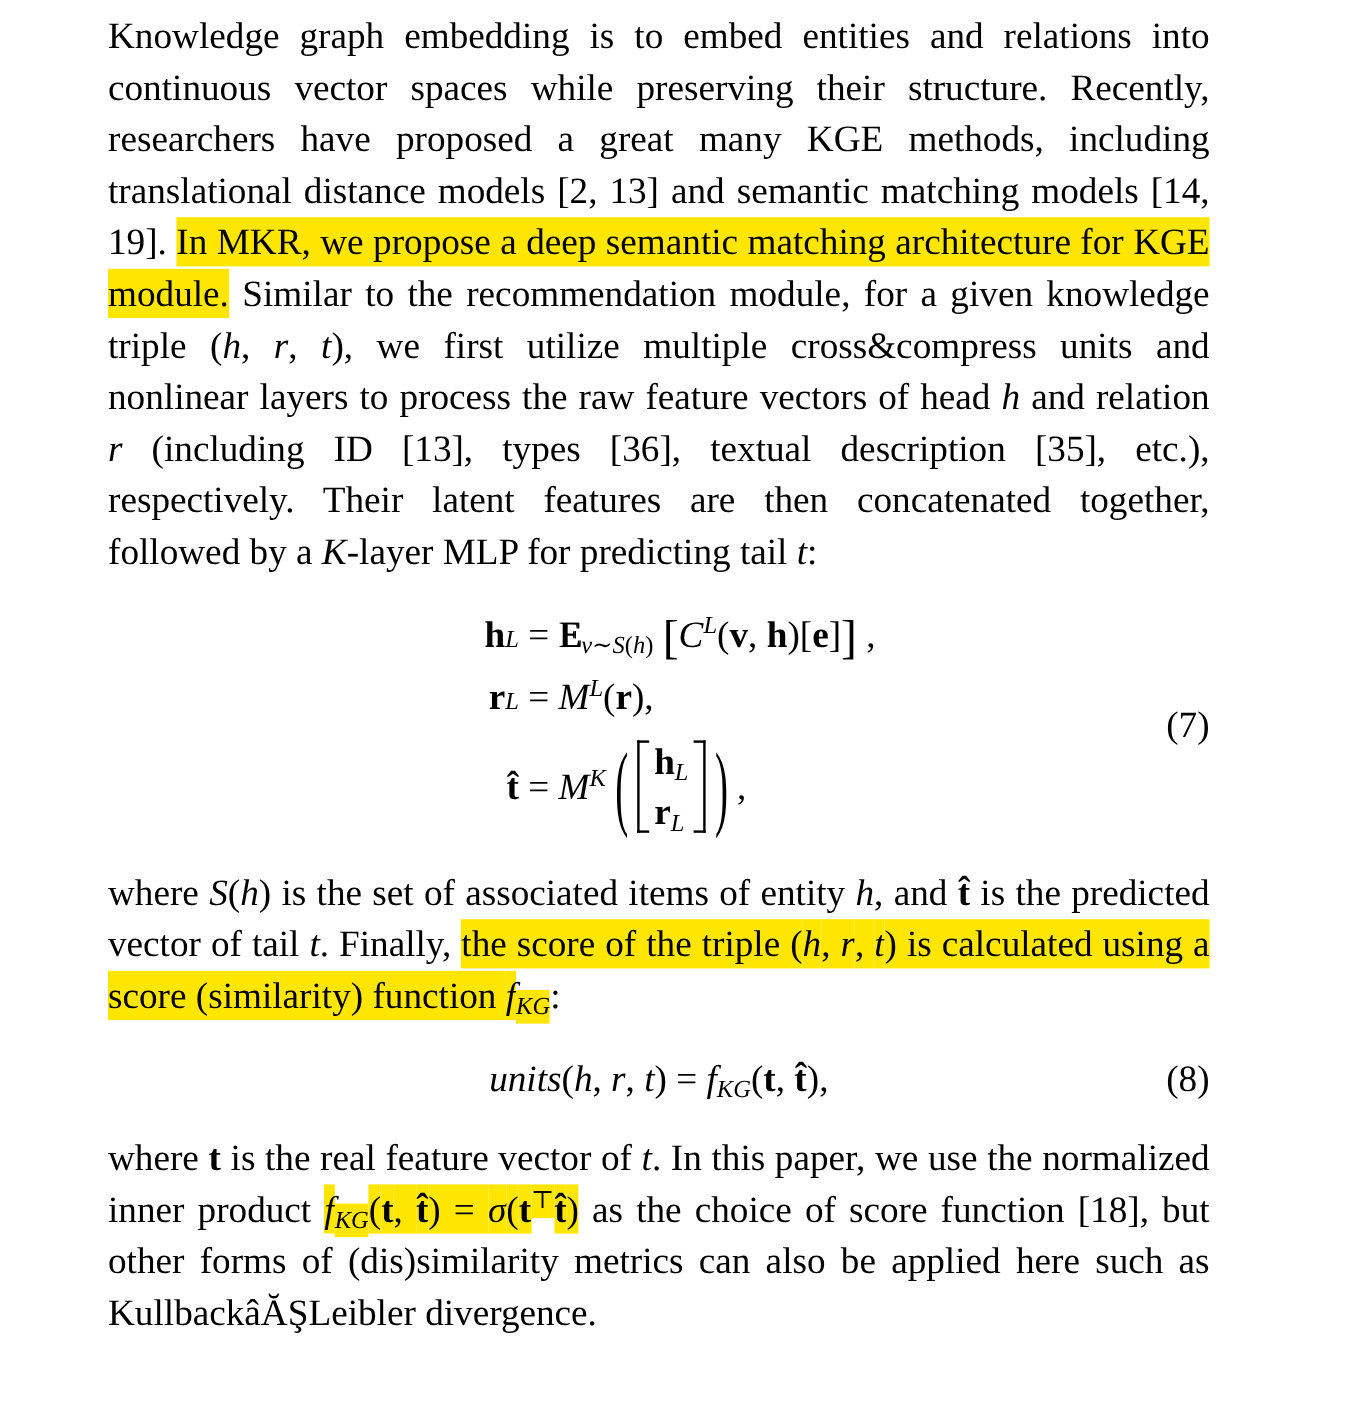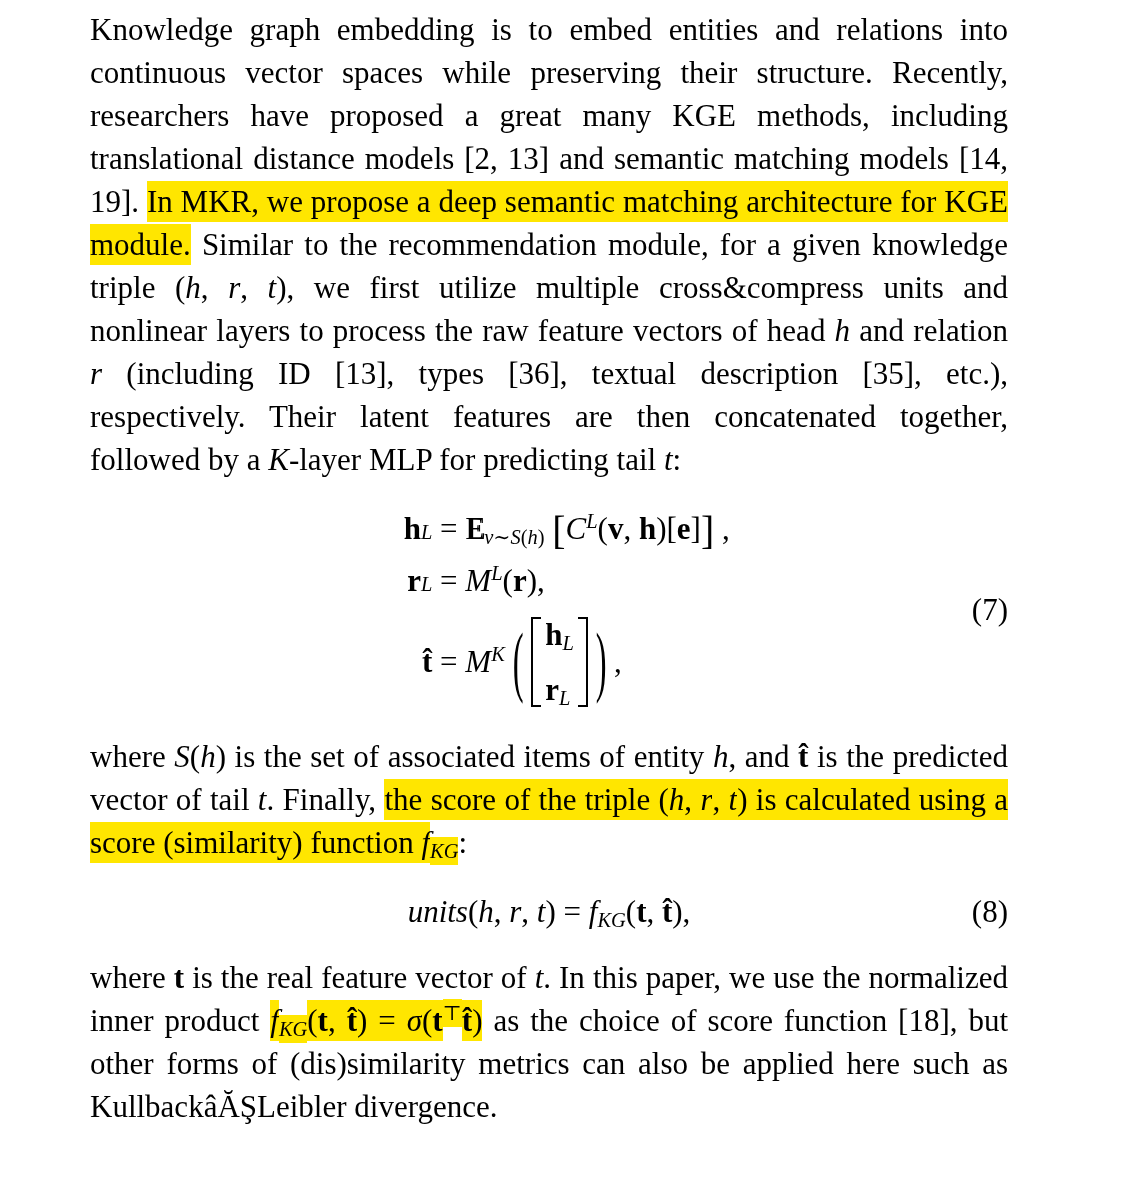--- a/index.html
+++ b/index.html
@@ -87,7 +87,7 @@
   .vstack {
     display:inline-flex;
     flex-direction:column;
-    gap:19px;
+    gap:6px;
     padding:2px 4px;
   }
   .vrow { display:inline-block; line-height:1.15; white-space:pre; }

